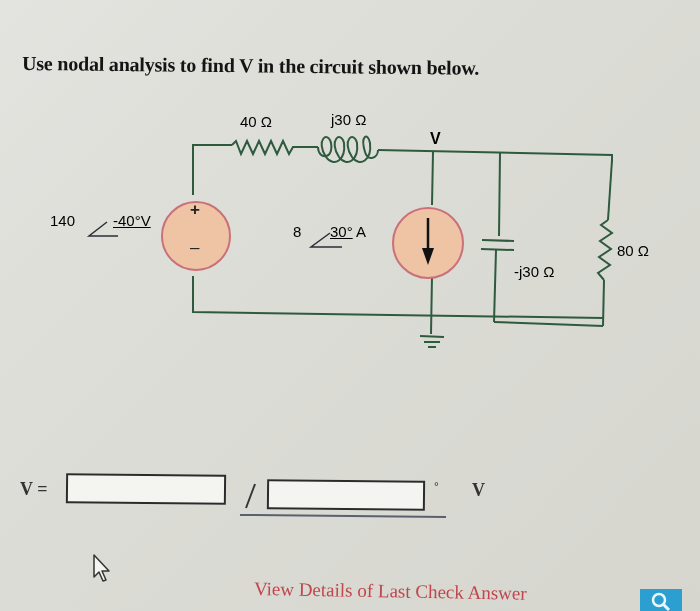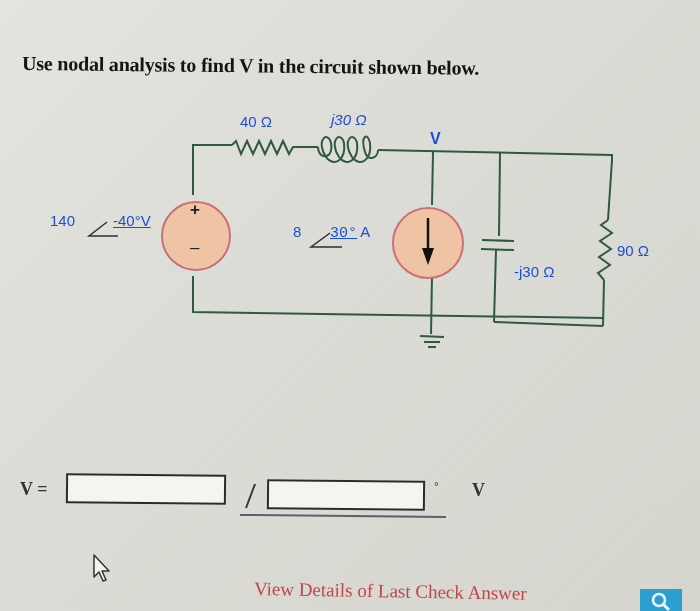--- a/index.html
+++ b/index.html
@@ -36,7 +36,7 @@
     position: absolute;
     font-family: "Liberation Sans", sans-serif;
     font-size: 15px;
-    color: #1d4ed8;
+    color: #000000;
     white-space: nowrap;
   }
   .angle-under {

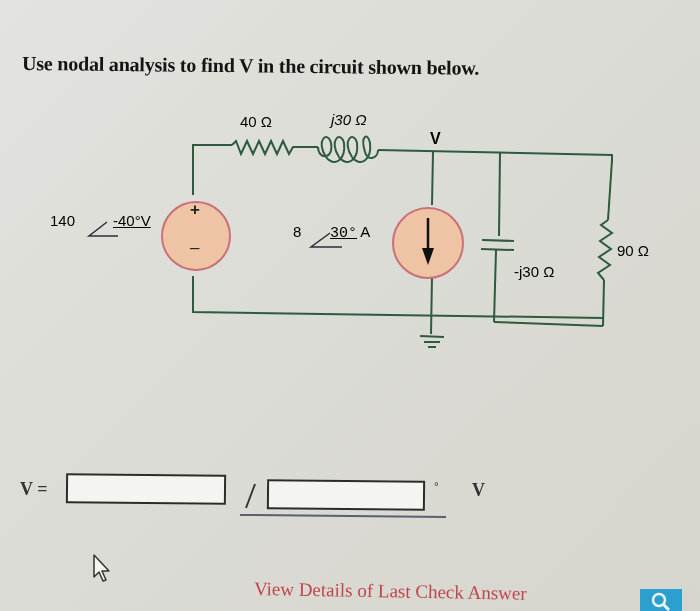--- a/index.html
+++ b/index.html
@@ -187,7 +187,7 @@
 </svg>
 
 <span class="lbl" style="left:240px;top:113px;">40 Ω</span>
-<span class="lbl" style="left:331px;top:111px;font-style:italic;">j30 Ω</span>
+<span class="lbl" style="left:331px;top:111px;">j30 Ω</span>
 <span class="lbl" style="left:430px;top:130px;font-weight:bold;font-size:16px;">V</span>
 
 <span class="lbl" style="left:50px;top:212px;">140</span>

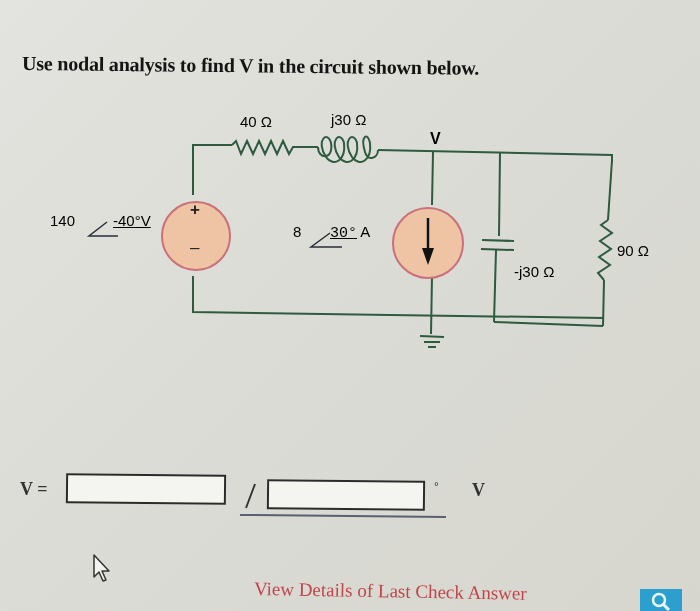--- a/index.html
+++ b/index.html
@@ -41,7 +41,6 @@
   }
   .angle-under {
     text-decoration: underline;
-    font-family: Liberation Mono, monospace;
   }
   .answer-row {
     position: absolute;

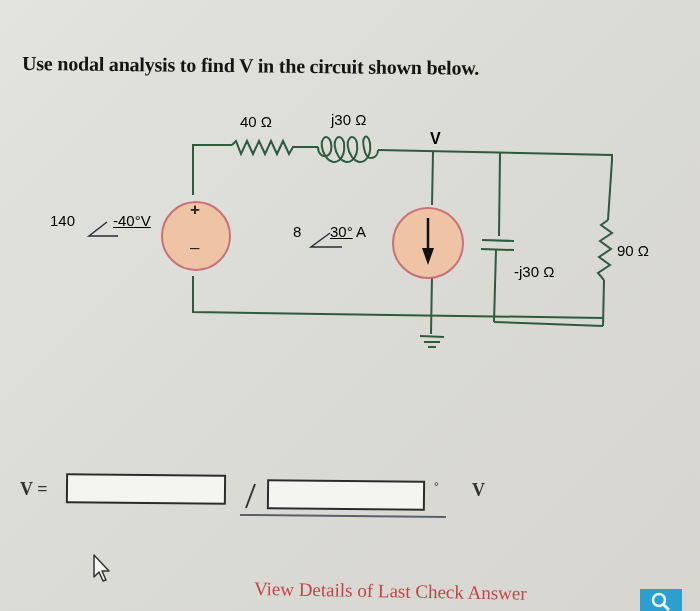--- a/index.html
+++ b/index.html
@@ -198,7 +198,7 @@
 <span class="lbl" style="left:330px;top:223px;"><span class="angle-under">30°</span> <span>A</span></span>
 
 <span class="lbl" style="left:502px;top:263px;margin-left:12px;">-j30 Ω</span>
-<span class="lbl" style="left:617px;top:242px;">90 Ω</span>
+<span class="lbl" style="left:617px;top:242px;">80 Ω</span>
 
 <div class="answer-row">
   <span class="v-label">V =</span>

